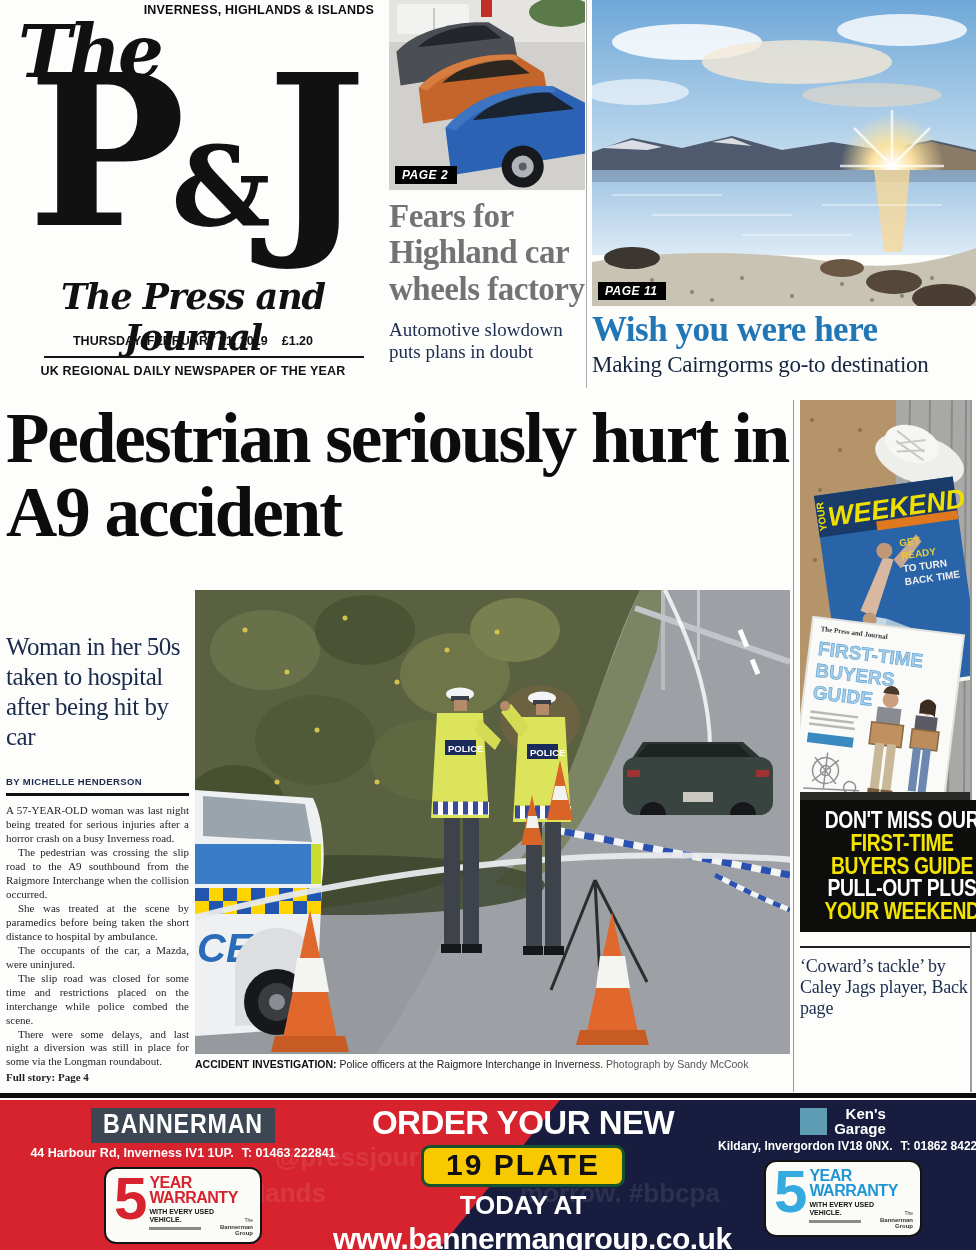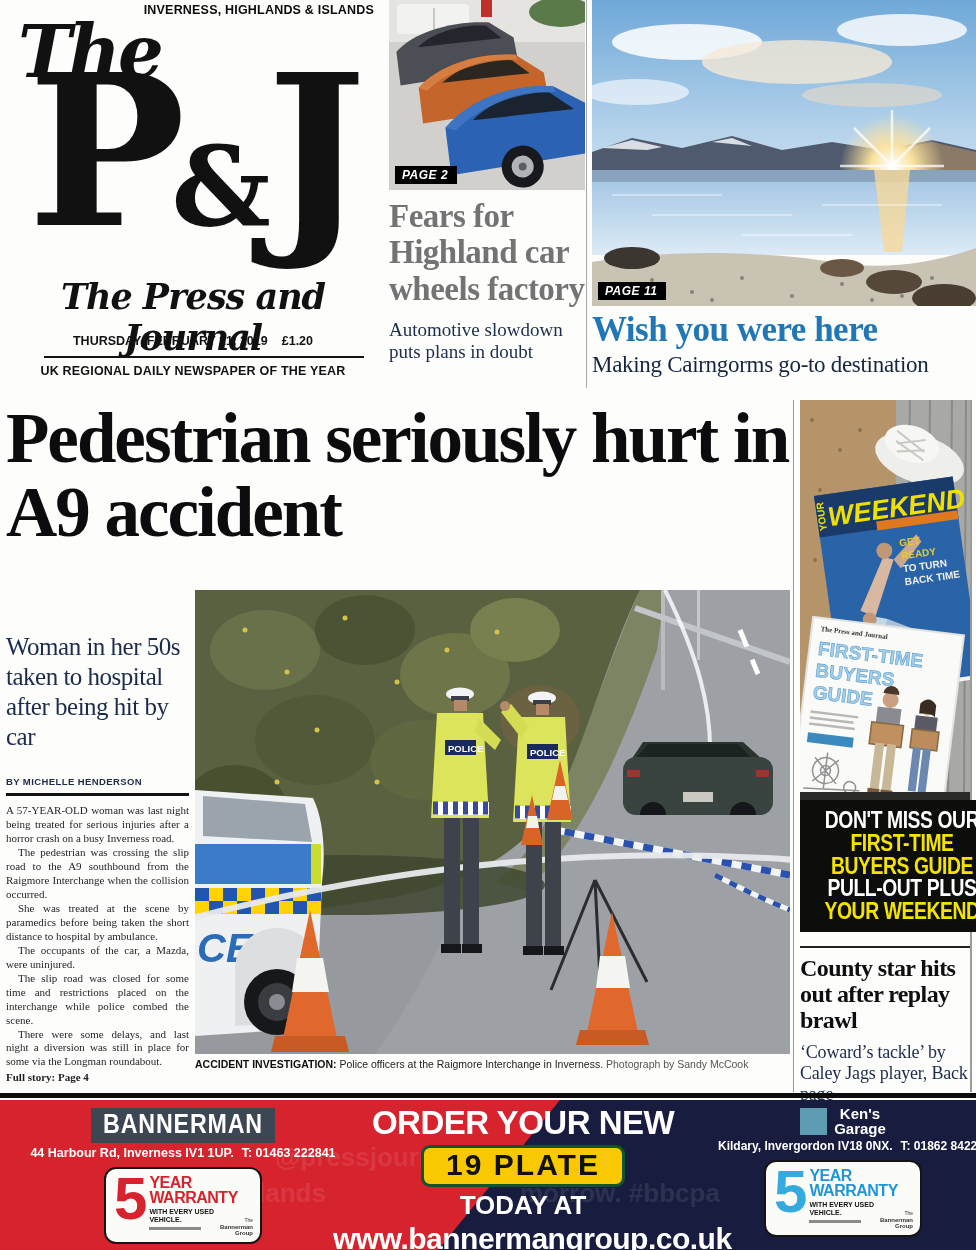--- a/index.html
+++ b/index.html
@@ -493,7 +493,6 @@
     </div>
 
     <div id="sport-rule-top"></div>
-    <div id="sport-headline" class="serif">County star hits out after replay brawl</div>
     <div id="sport-subdeck" class="serif">‘Coward’s tackle’ by Caley Jags player, Back page</div>
   </div>
 

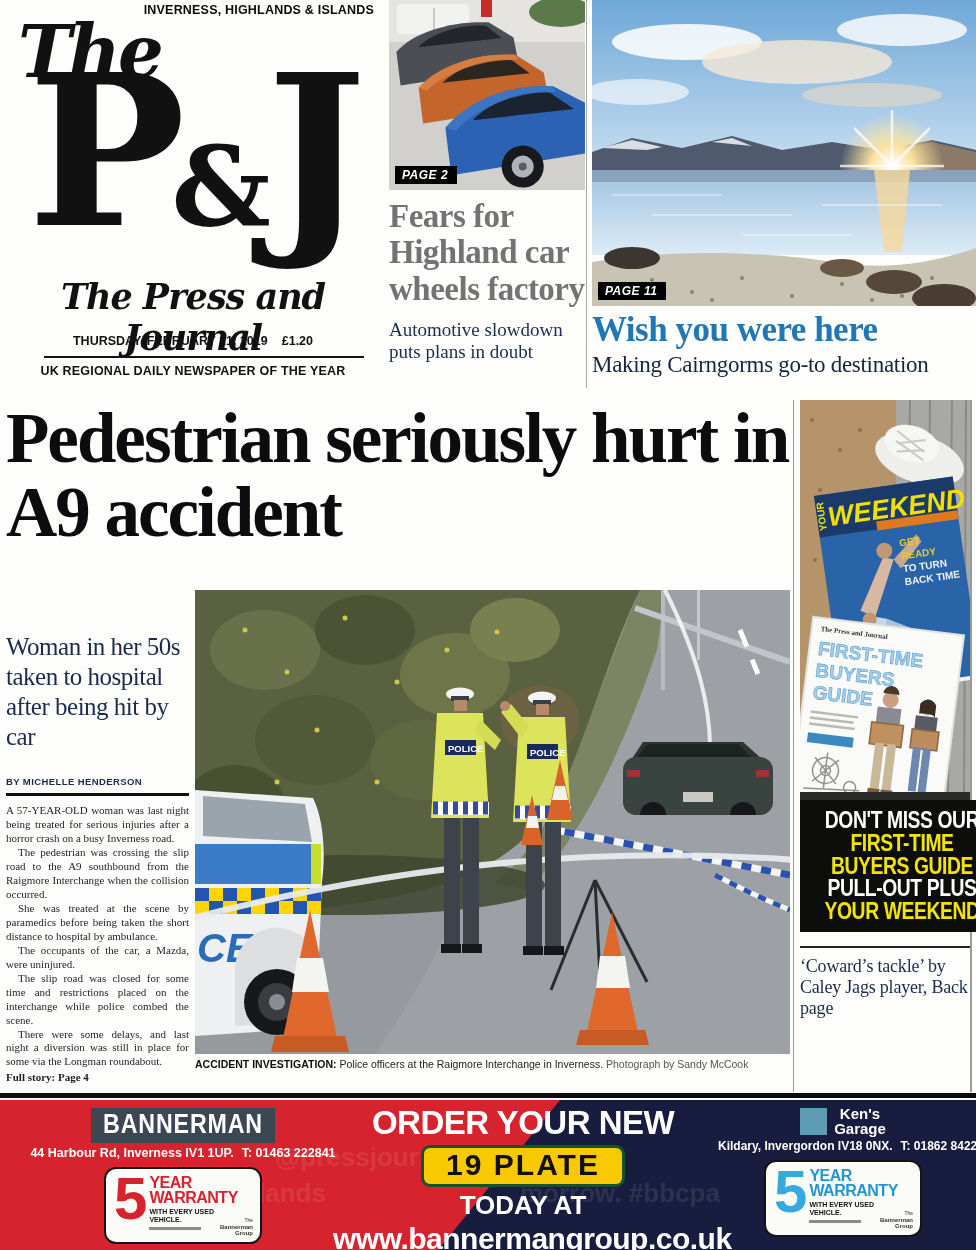--- a/index.html
+++ b/index.html
@@ -98,7 +98,7 @@
   #ad-right { position:absolute; left:718px; top:6px; width:250px; text-align:center; }
   #kens { display:flex; align-items:center; justify-content:center; gap:7px; }
   #kens-square { width:27px; height:27px; background:#5e9cb4; }
-  #kens-name { text-align:center; color:#fff; font-weight:800; font-size:15px; line-height:1; }
+  #kens-name { text-align:right; color:#fff; font-weight:800; font-size:15px; line-height:1; }
   #ad-right .ad-address { font-size:12px; }
 </style>
 </head>

